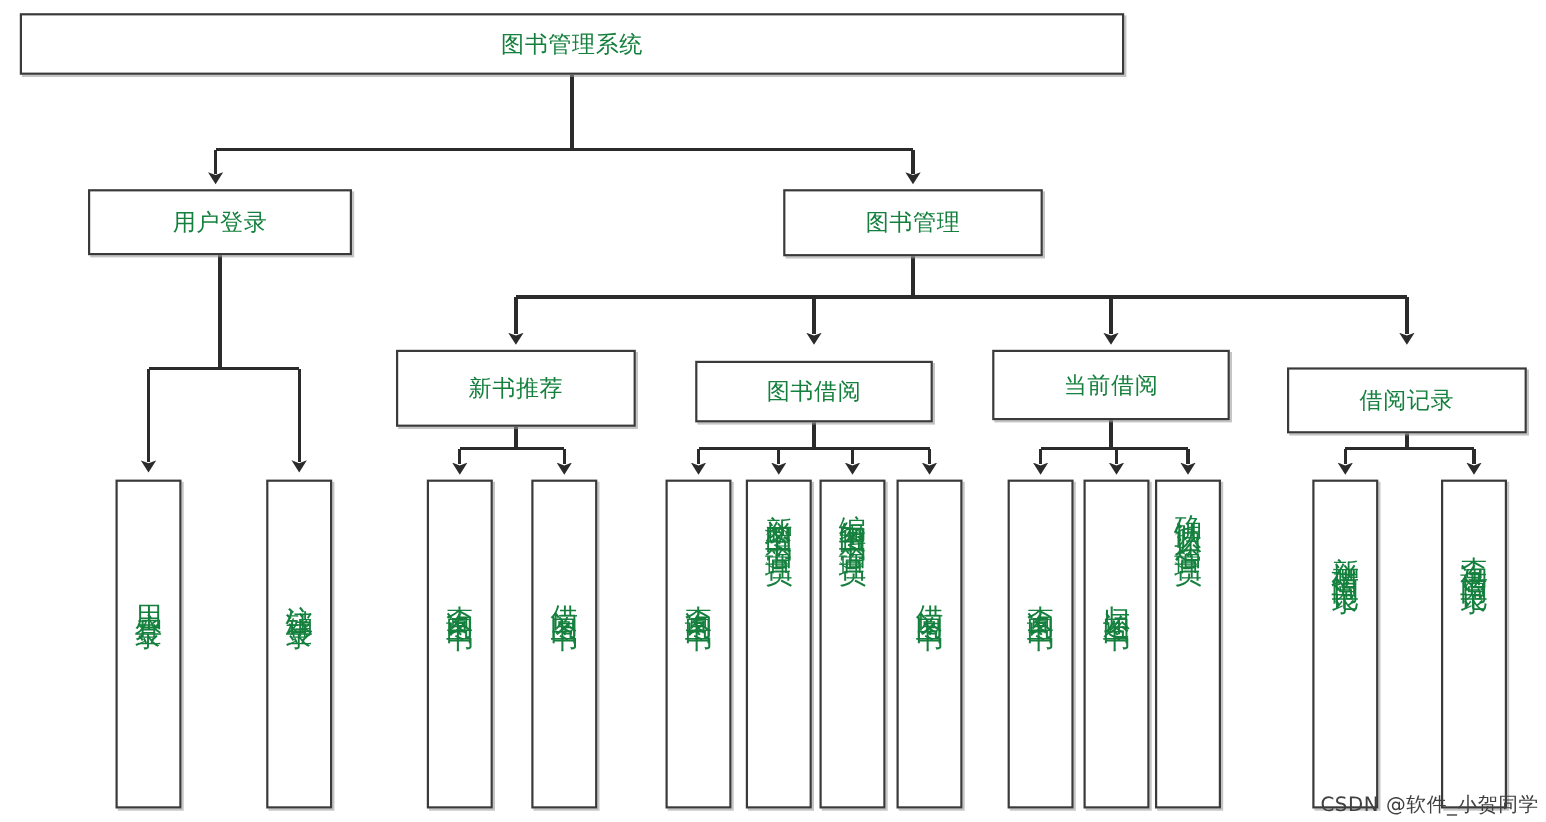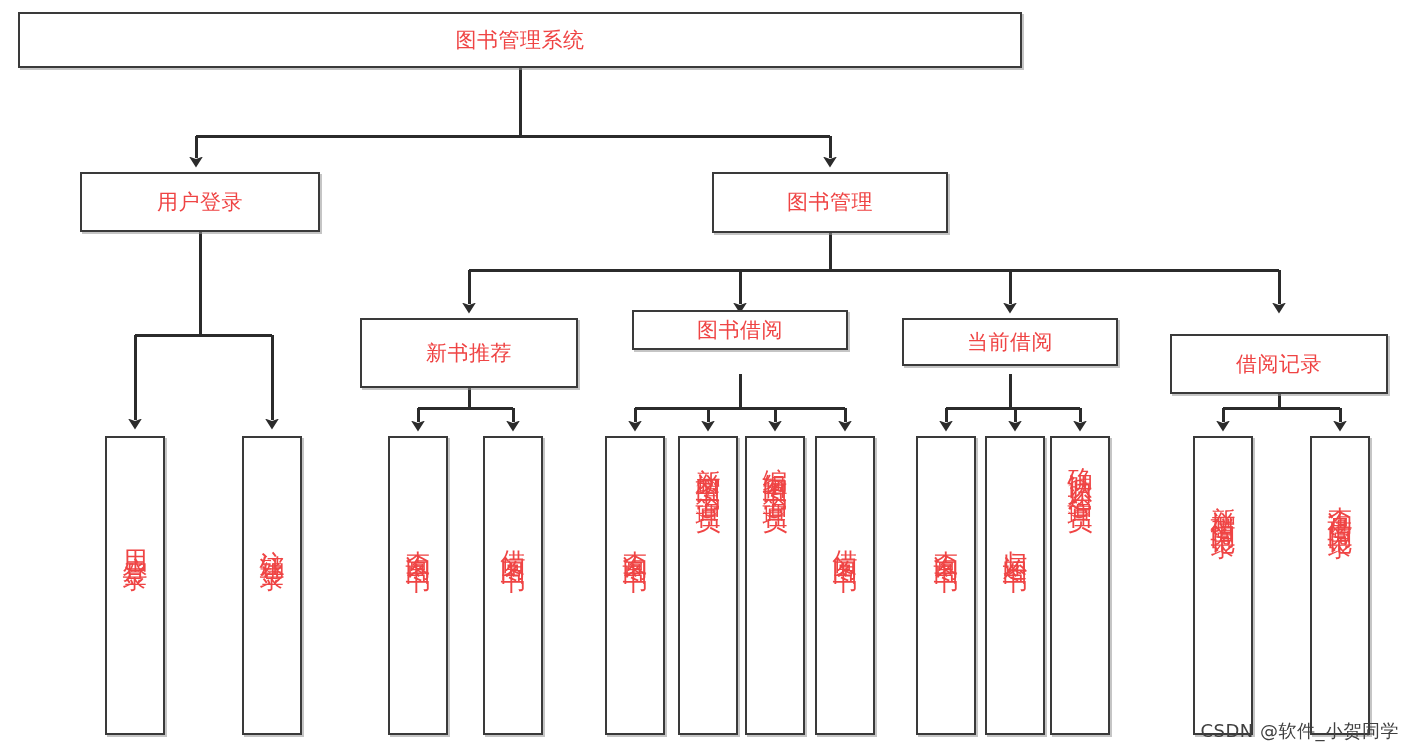--- a/index.html
+++ b/index.html
@@ -10,7 +10,7 @@
   .node{position:absolute;background:#ffffff;border:2px solid #3a3a3a;
         box-sizing:border-box;box-shadow:2px 2px 0 0 rgba(150,150,150,.55);
         display:flex;align-items:center;justify-content:center;}
-  .node .lbl{color:#ef4444;line-height:1.08;white-space:pre;}
+  .node .lbl{color:#15803d;line-height:1.08;white-space:pre;}
   .node.horiz .lbl{font-size:21px;letter-spacing:.5px;}
   .node.vert{align-items:flex-start;justify-content:center;padding-top:0;}
   .node.vert .lbl{writing-mode:vertical-rl;text-orientation:upright;

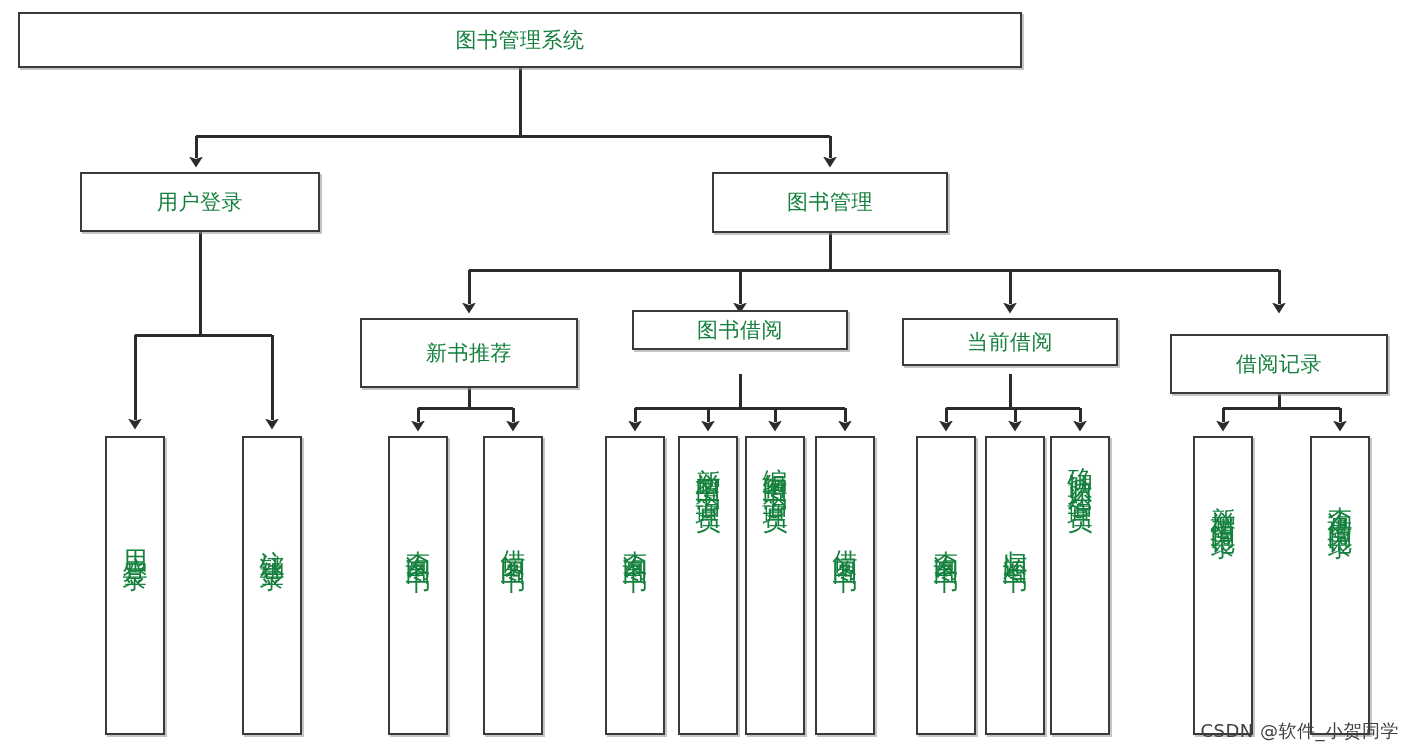--- a/index.html
+++ b/index.html
@@ -87,7 +87,7 @@
   <div class="node horiz" style="left:360px;top:318px;width:218px;height:70px;">
     <span class="lbl">新书推荐</span>
   </div>
-  <div class="node horiz" style="left:632px;top:310px;width:216px;height:40px;">
+  <div class="node horiz" style="left:632px;top:328px;width:216px;height:56px;">
     <span class="lbl">图书借阅</span>
   </div>
   <div class="node horiz" style="left:902px;top:318px;width:216px;height:48px;">

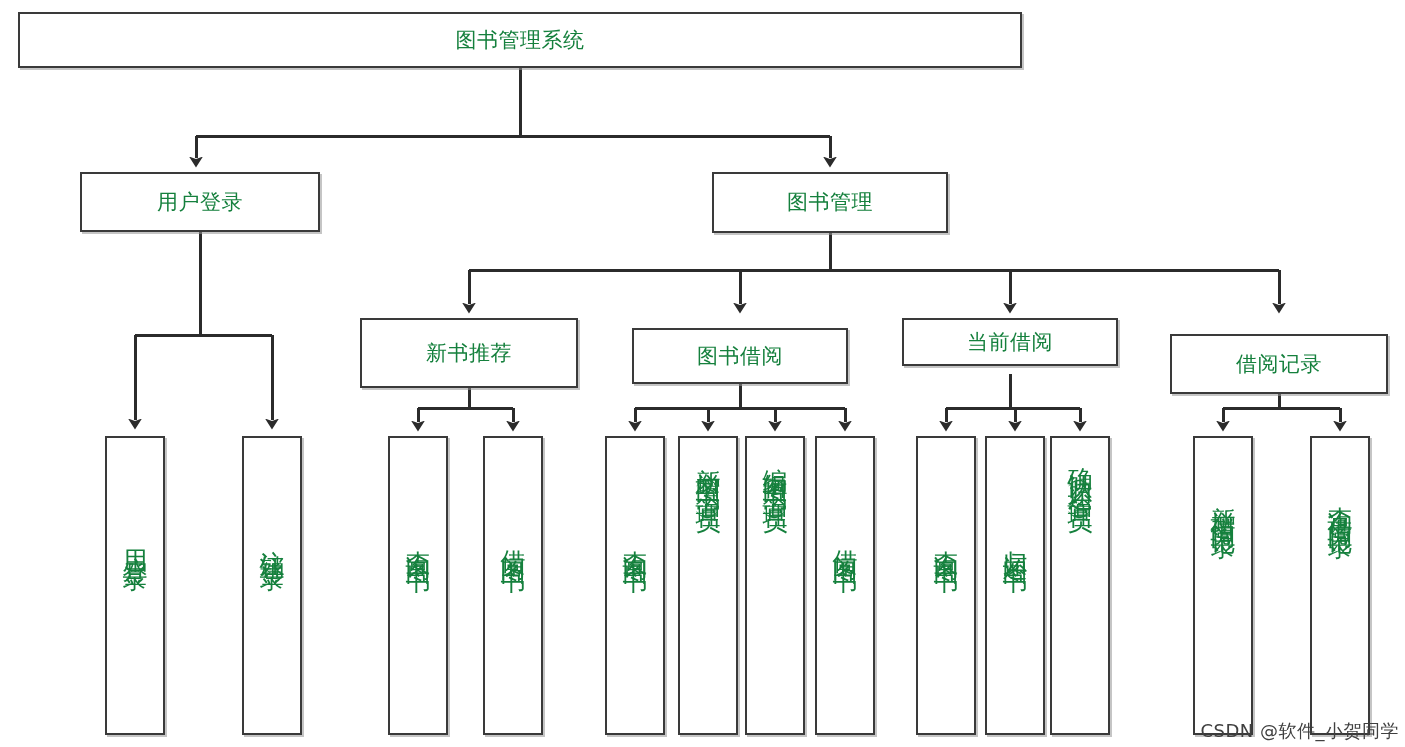--- a/index.html
+++ b/index.html
@@ -90,7 +90,7 @@
   <div class="node horiz" style="left:632px;top:328px;width:216px;height:56px;">
     <span class="lbl">图书借阅</span>
   </div>
-  <div class="node horiz" style="left:902px;top:318px;width:216px;height:48px;">
+  <div class="node horiz" style="left:902px;top:318px;width:216px;height:64px;">
     <span class="lbl">当前借阅</span>
   </div>
   <div class="node horiz" style="left:1170px;top:334px;width:218px;height:60px;justify-content:center;">

